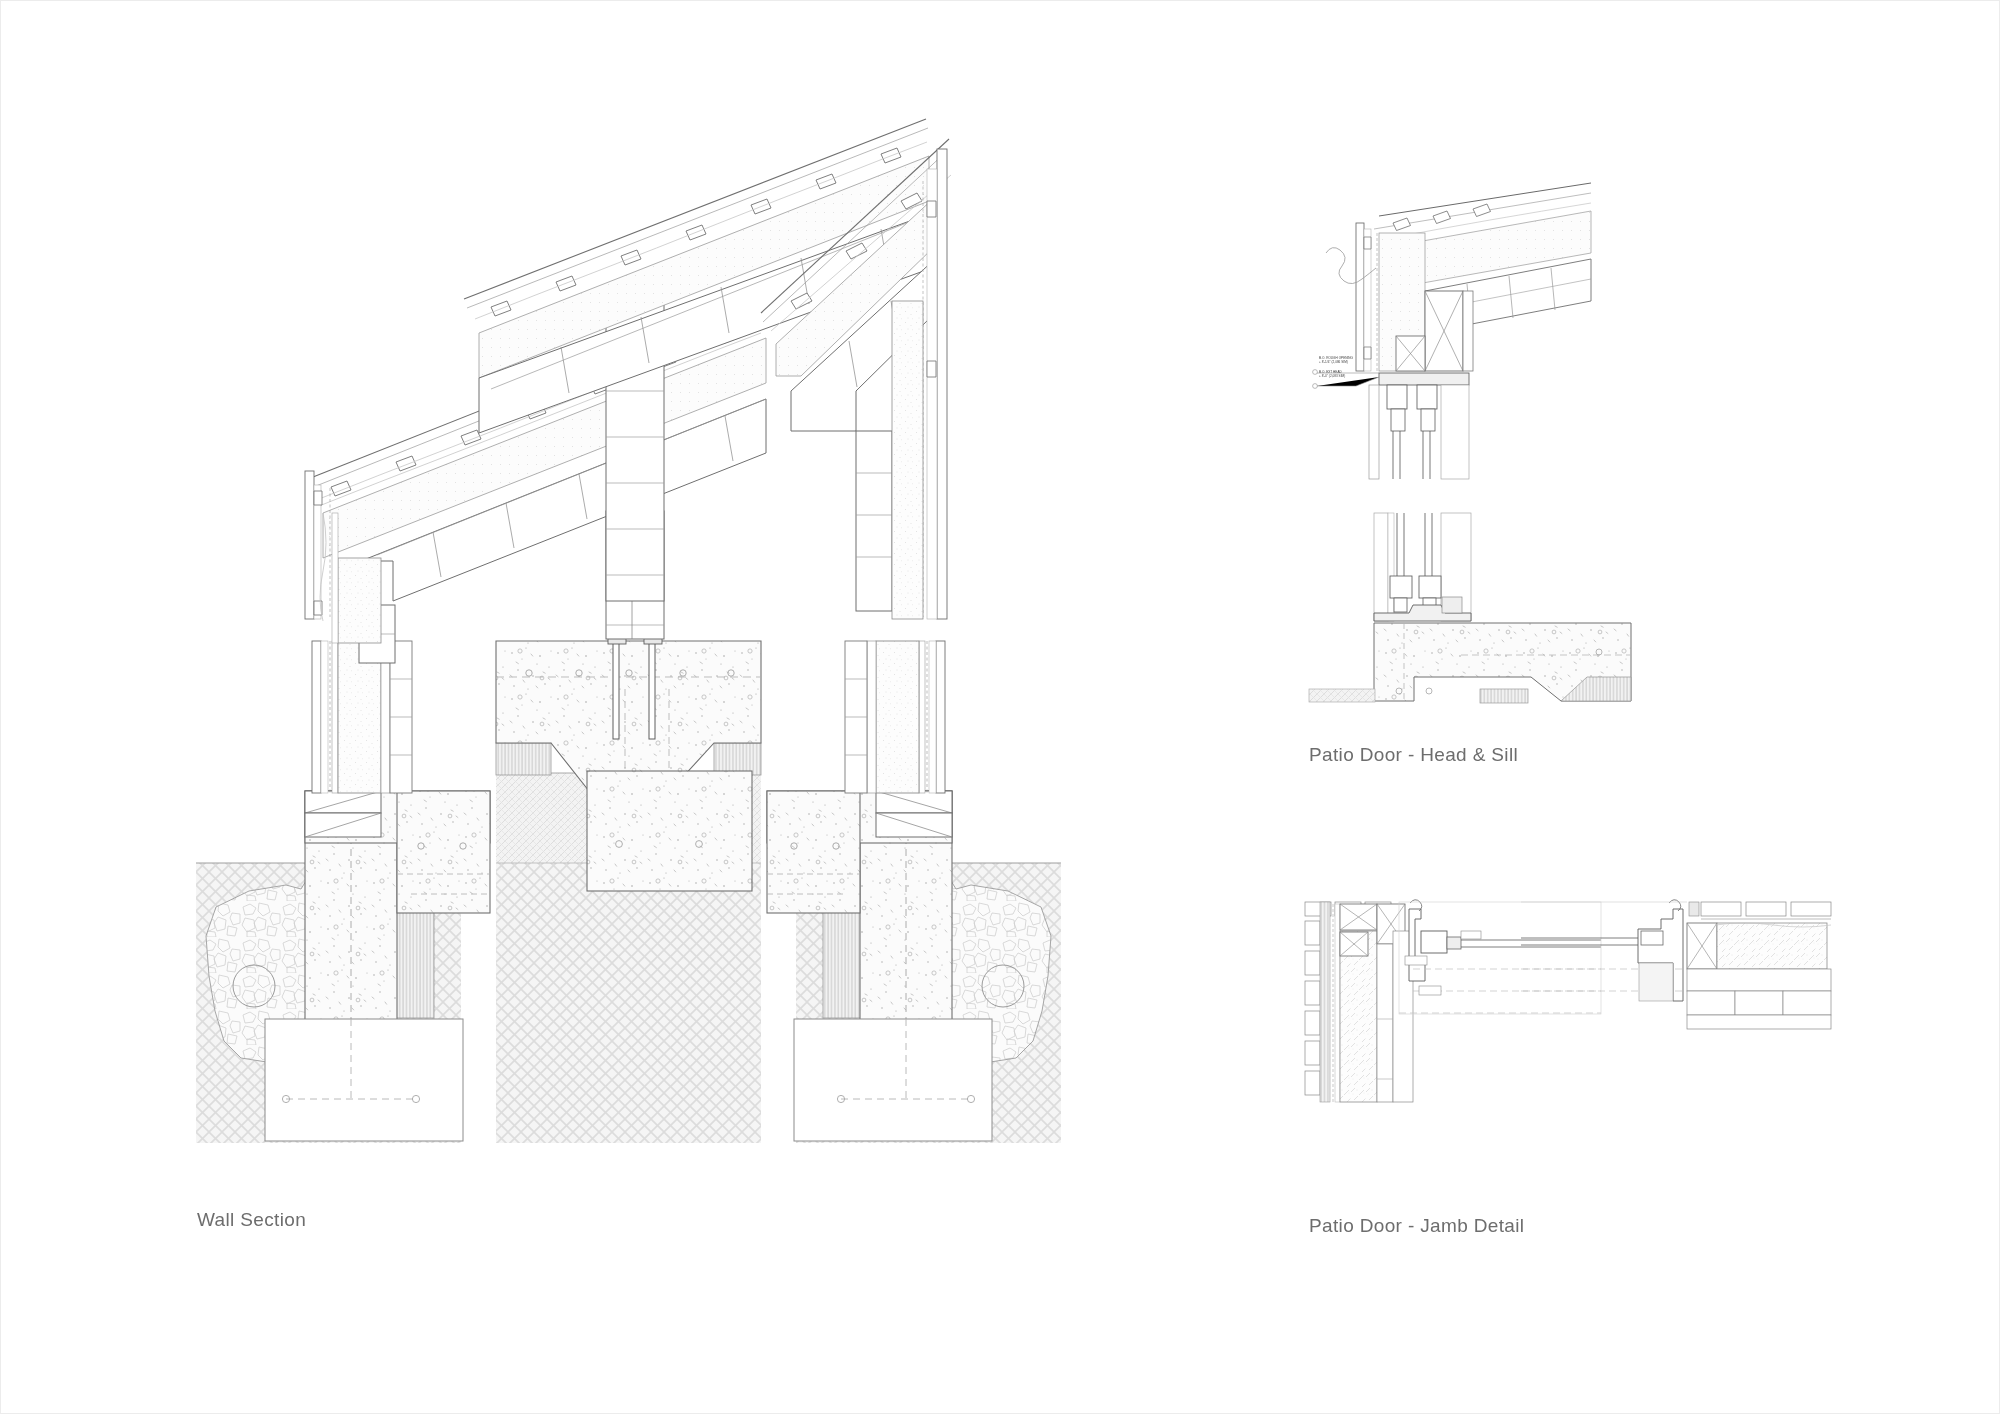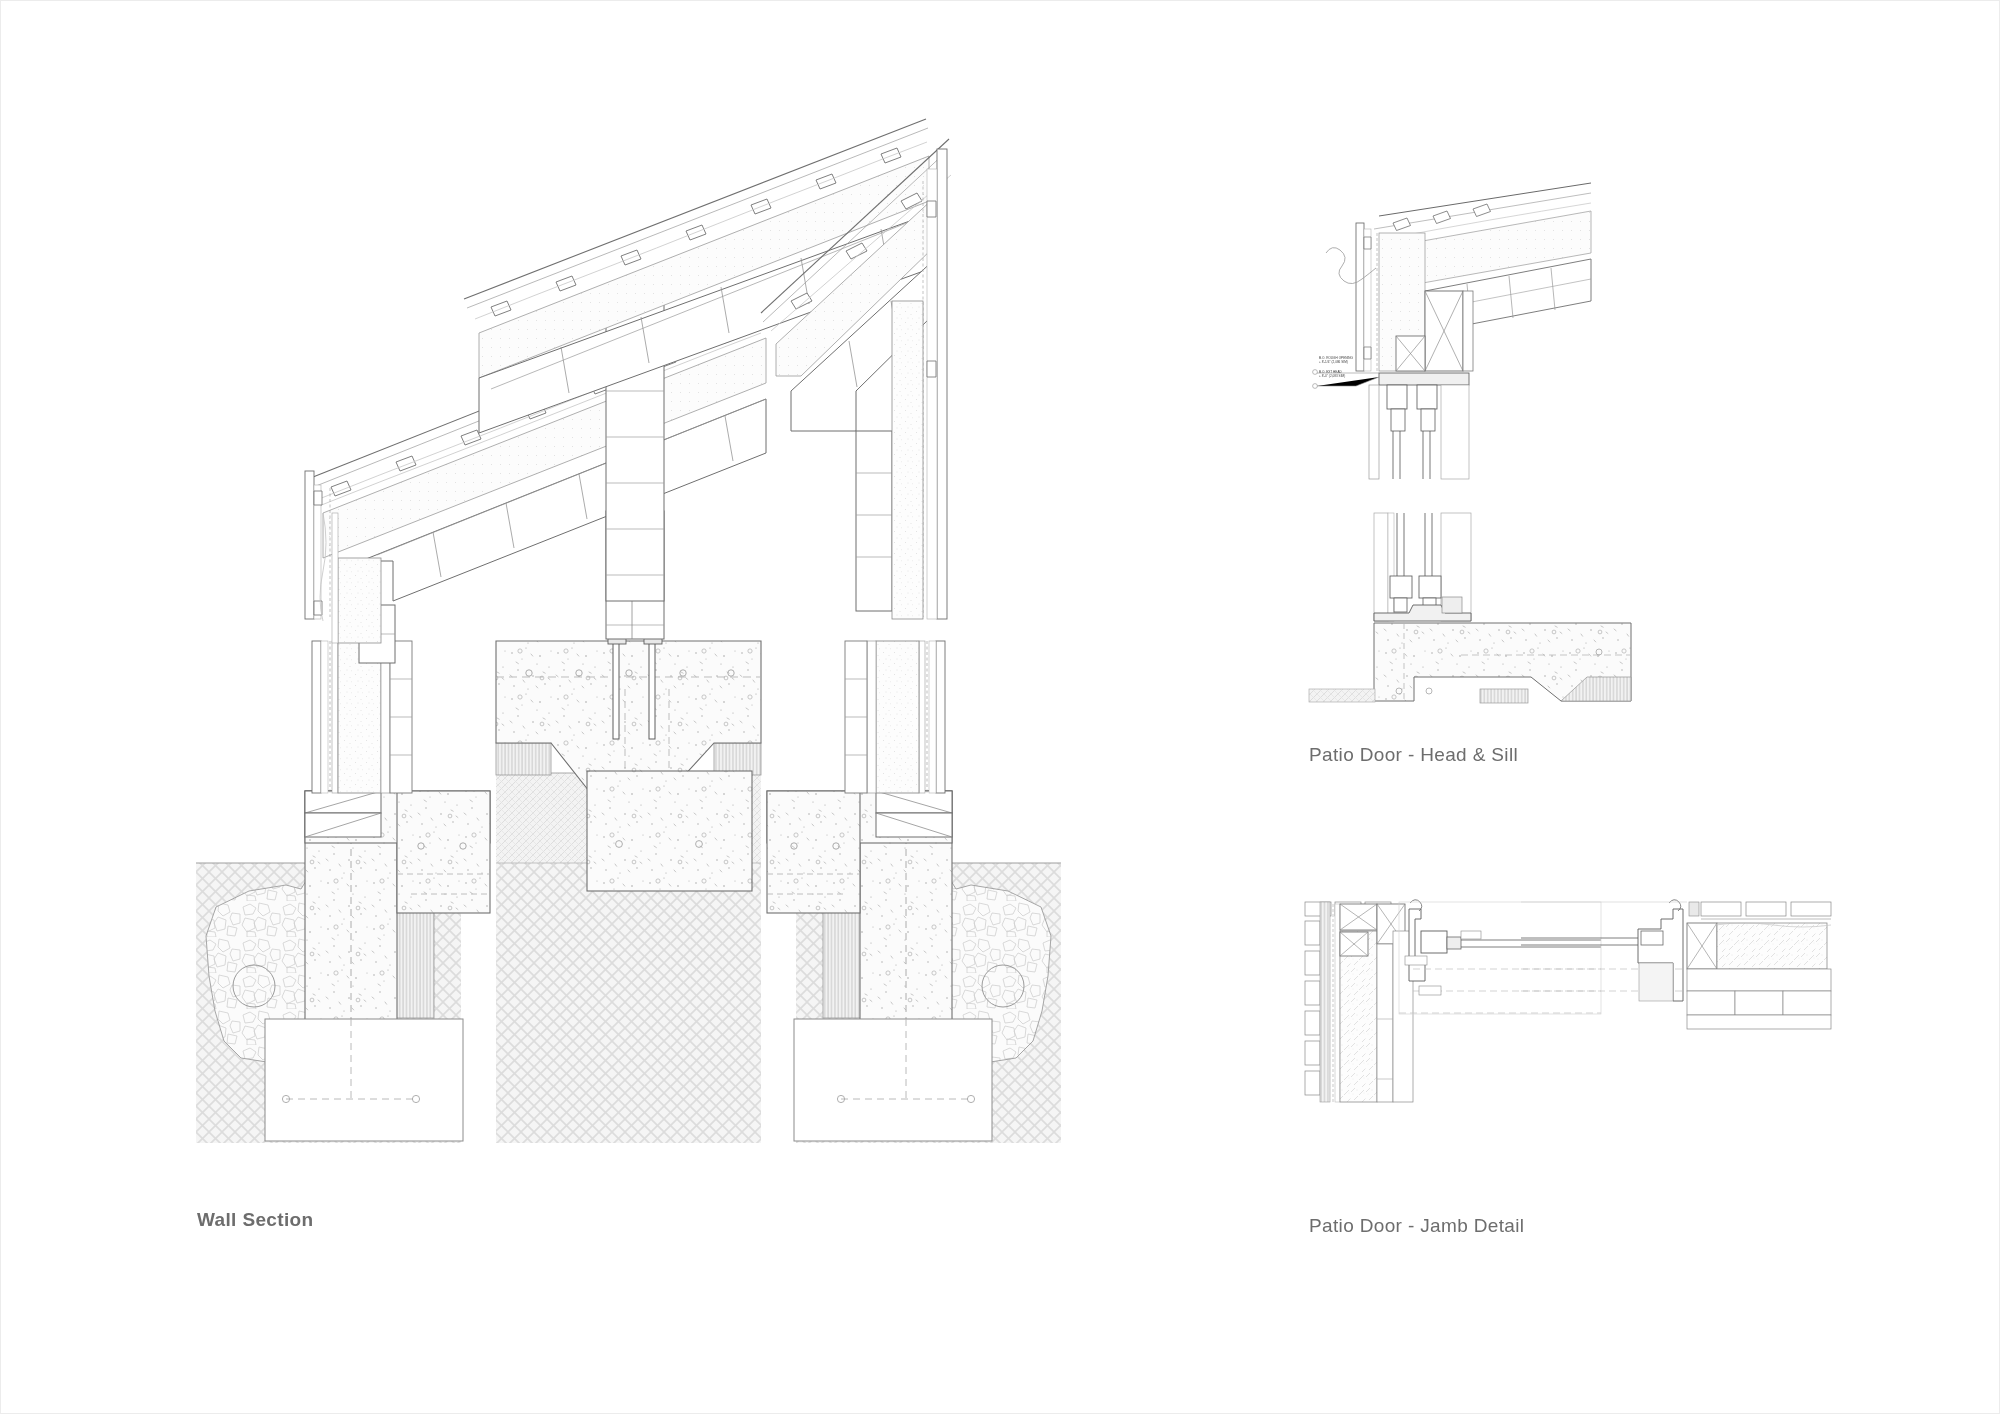--- a/index.html
+++ b/index.html
@@ -665,7 +665,7 @@
 
   </svg>
 
-  <div class="caption" id="cap-wall" style="left:196px;top:1208px;font-weight:bold;">Wall Section</div>
+  <div class="caption" id="cap-wall" style="left:196px;top:1208px;">Wall Section</div>
 
   <div class="caption" style="left:1308px;top:743px;">Patio Door - Head &amp; Sill</div>
 

